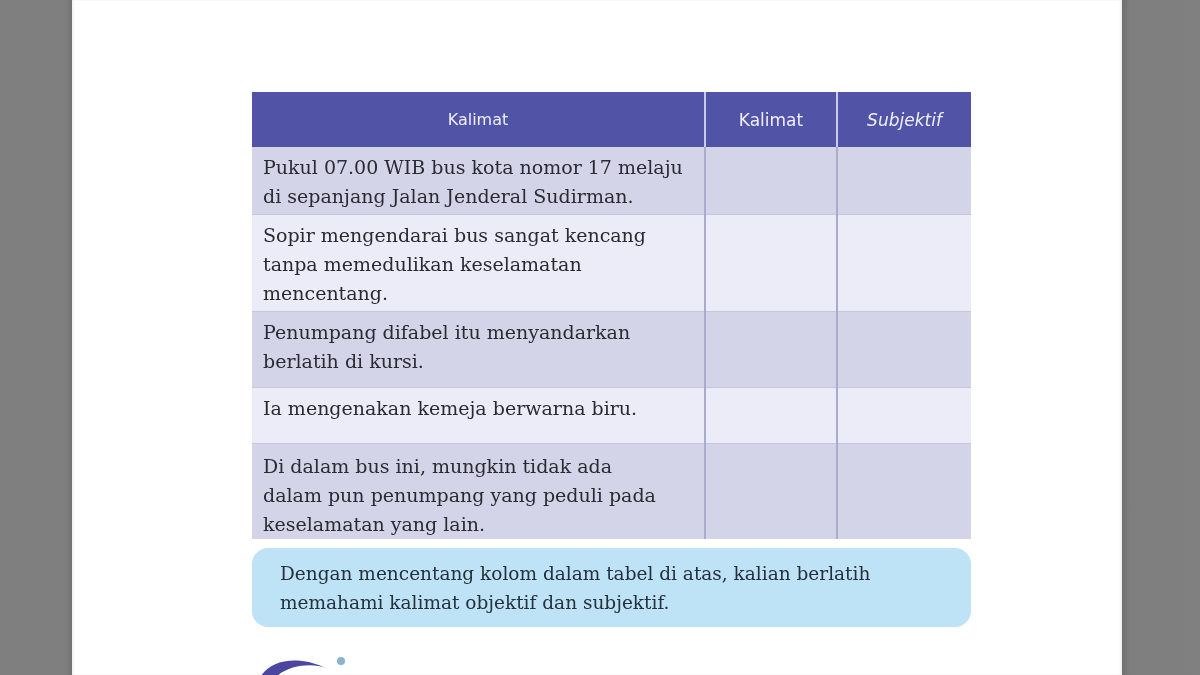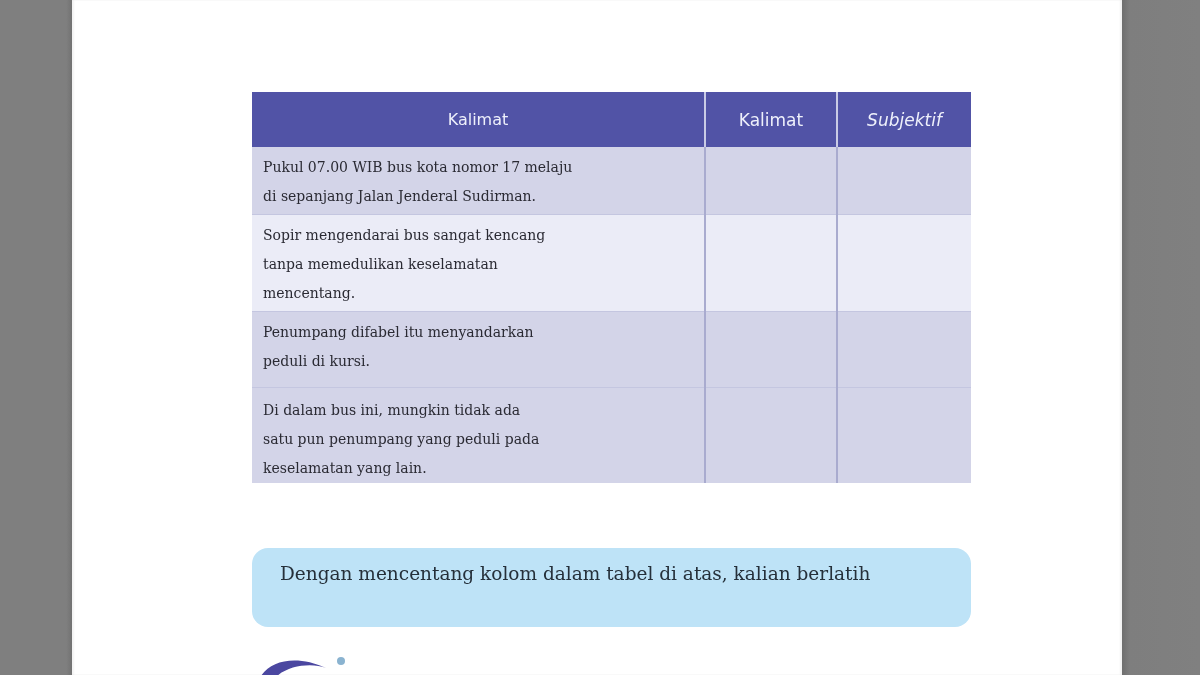--- a/index.html
+++ b/index.html
@@ -60,7 +60,7 @@
     table.exercise td {
       padding: 6px 10px 0 11px;
       vertical-align: top;
-      font-size: 14px;
+      font-size: 19px;
       line-height: 29px;
       color: #2a2a33;
       border-left: 2px solid #a9abcf;

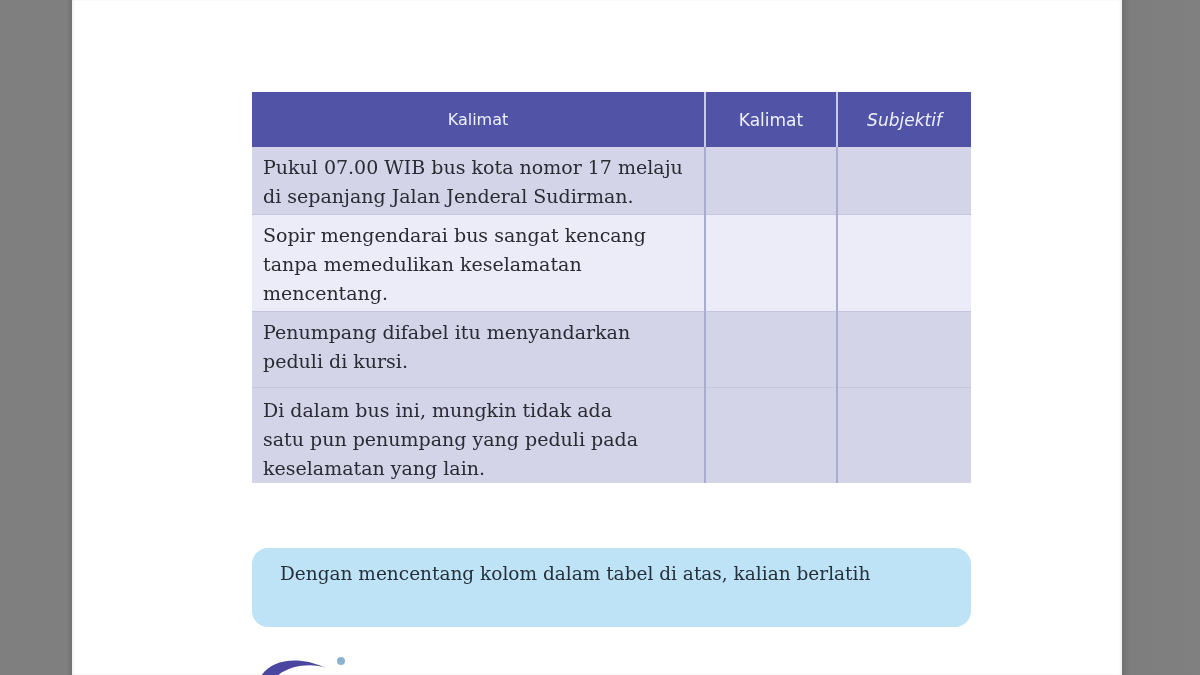--- a/index.html
+++ b/index.html
@@ -139,7 +139,7 @@
         <tr class="dark row-sep" style="height:76px">
           <td>
             <div>Penumpang difabel itu menyandarkan</div>
-            <div>peduli di kursi.</div>
+            <div>berlatih di kursi.</div>
           </td>
           <td></td>
           <td></td>

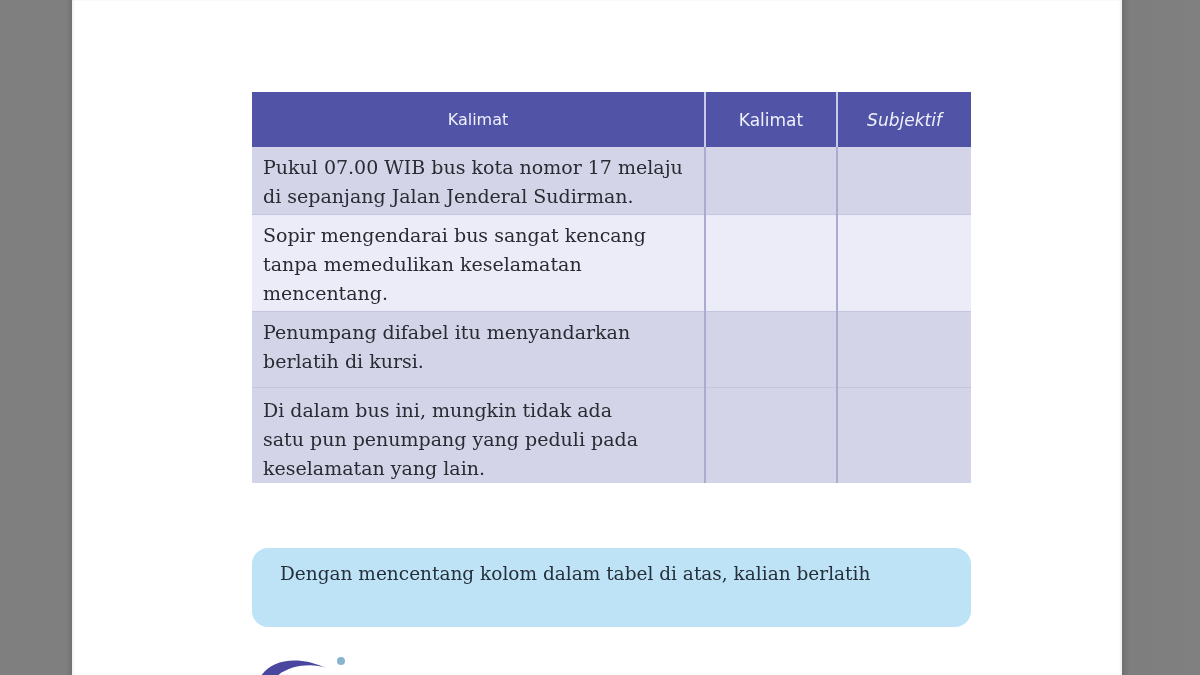--- a/index.html
+++ b/index.html
@@ -144,6 +144,13 @@
           <td></td>
           <td></td>
         </tr>
+        <tr class="light row-sep" style="height:56px">
+          <td>
+            <div>Ia mengenakan kemeja berwarna biru.</div>
+          </td>
+          <td></td>
+          <td></td>
+        </tr>
         <tr class="dark row-sep" style="height:76px">
           <td style="padding-top:8px">
             <div>Di dalam bus ini, mungkin tidak ada</div>

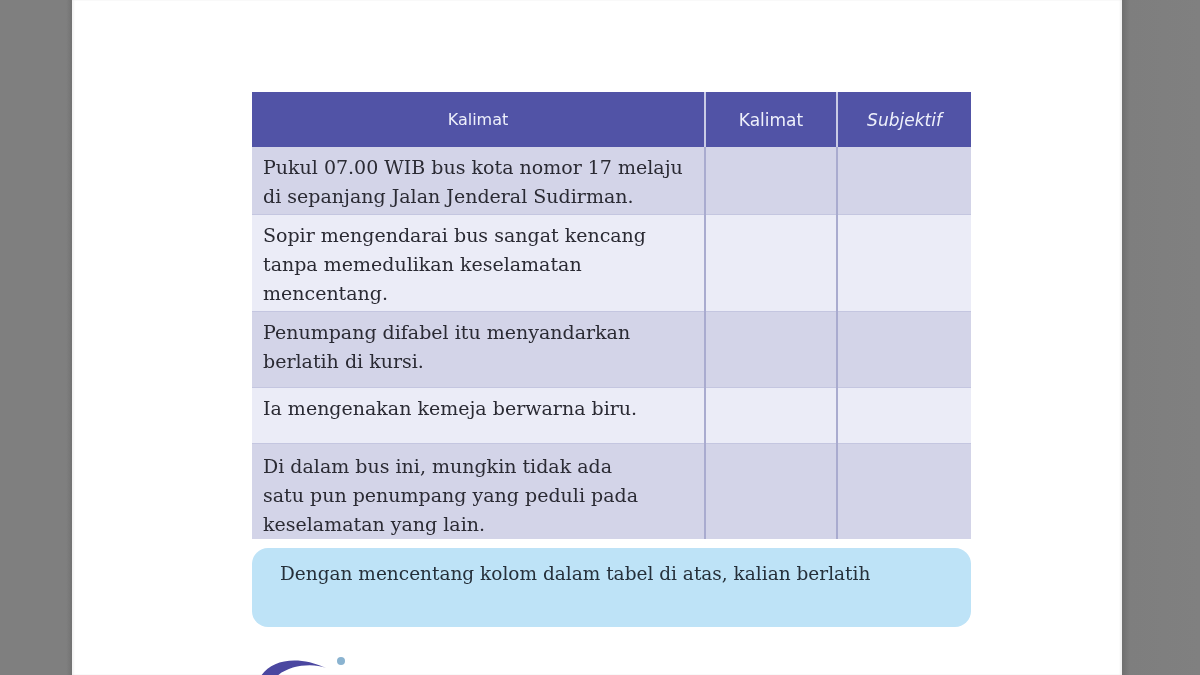--- a/index.html
+++ b/index.html
@@ -154,7 +154,7 @@
         <tr class="dark row-sep" style="height:76px">
           <td style="padding-top:8px">
             <div>Di dalam bus ini, mungkin tidak ada</div>
-            <div>satu pun penumpang yang peduli pada</div>
+            <div>dalam pun penumpang yang peduli pada</div>
             <div>keselamatan yang lain.</div>
           </td>
           <td></td>

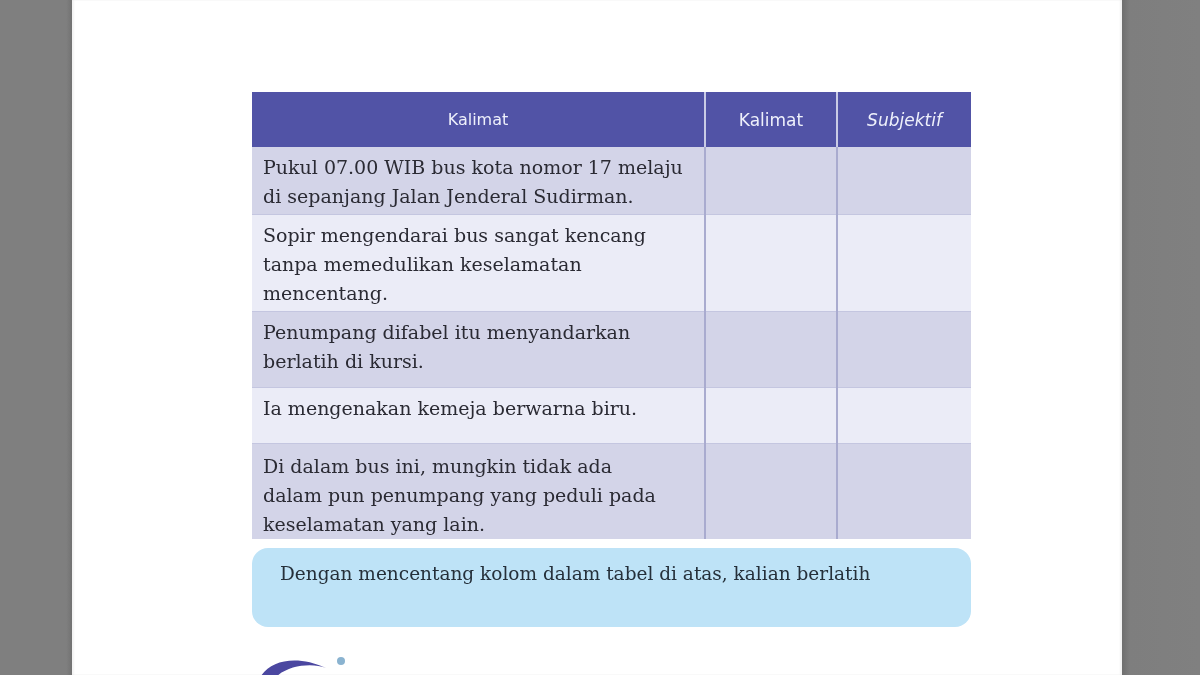--- a/index.html
+++ b/index.html
@@ -166,6 +166,7 @@
 
   <div class="note-box">
     <div>Dengan mencentang kolom dalam tabel di atas, kalian berlatih</div>
+    <div>memahami kalimat objektif dan subjektif.</div>
   </div>
 
   <svg class="logo" viewBox="0 0 95 40">

